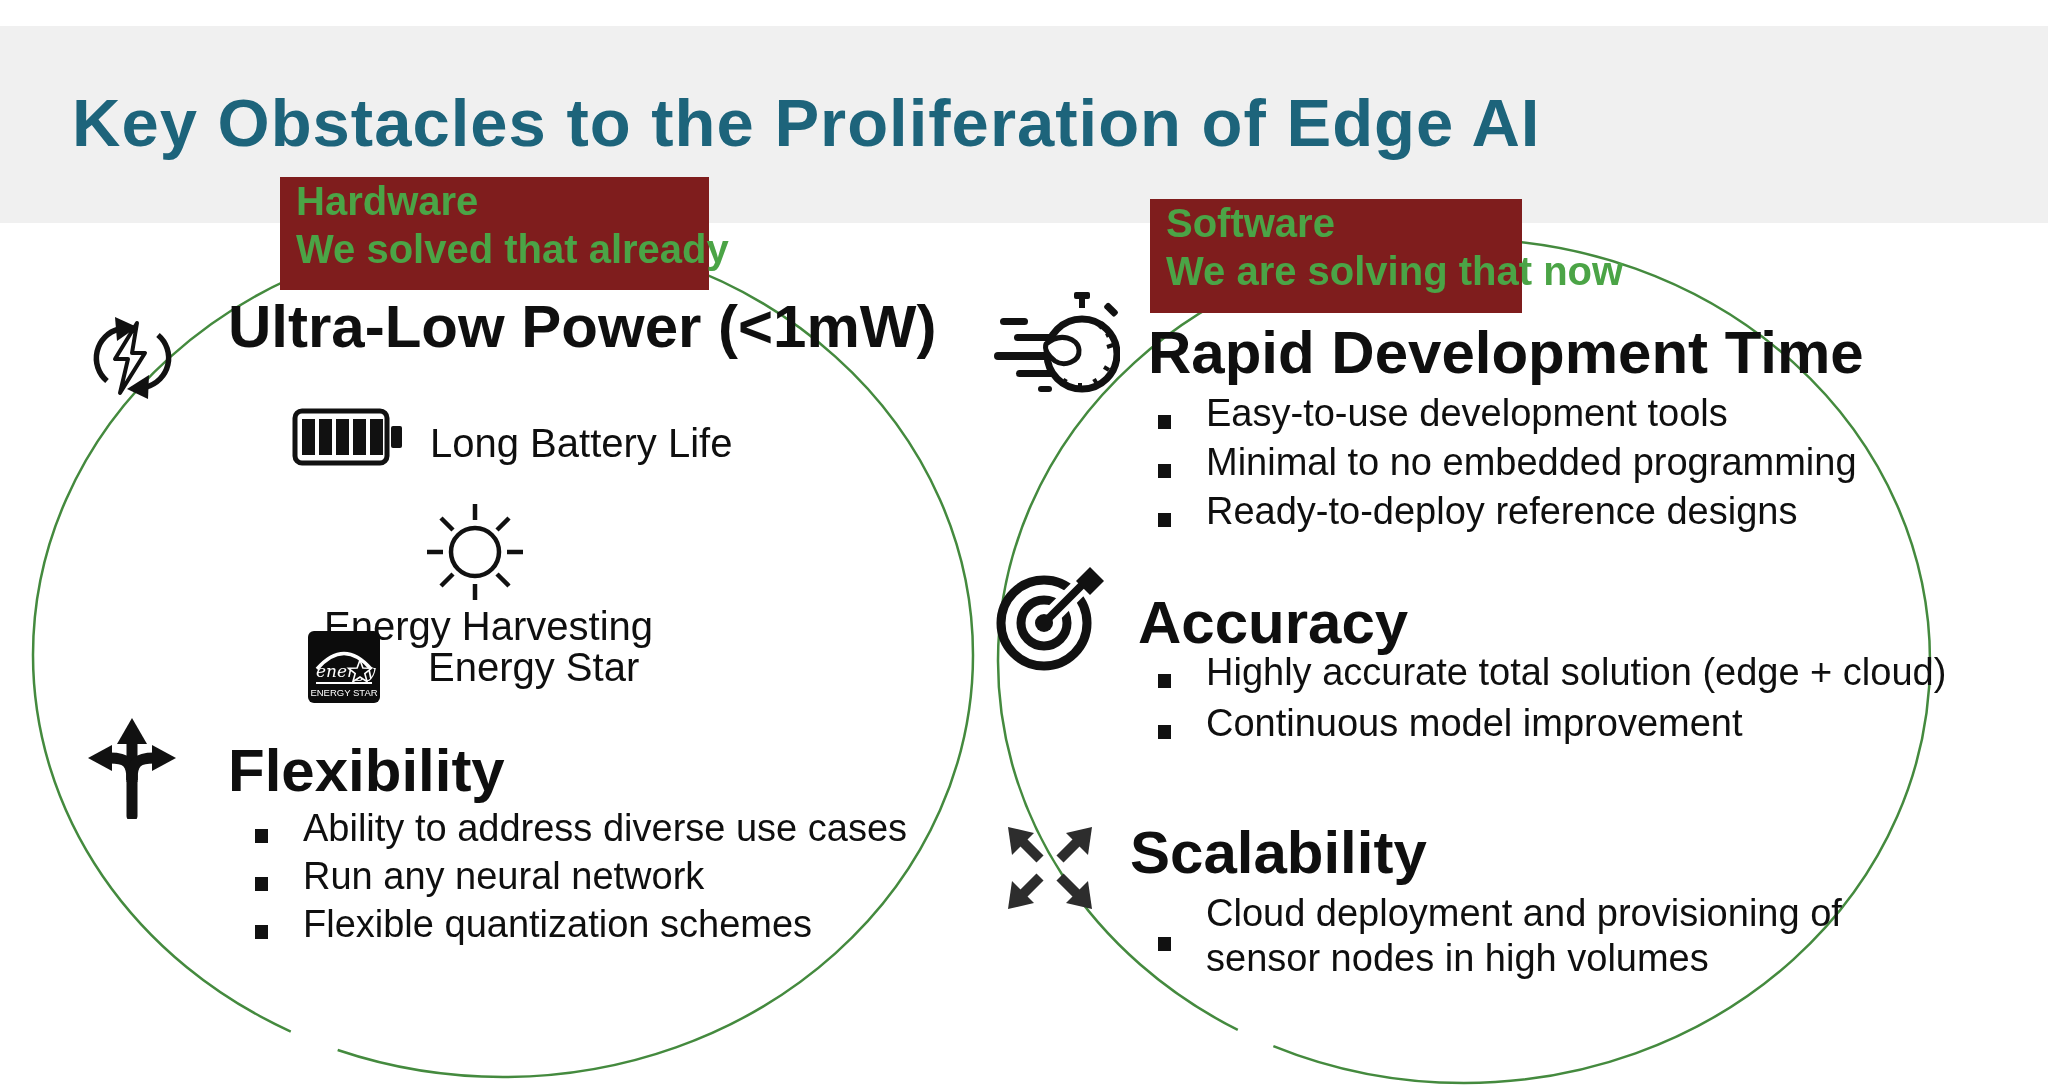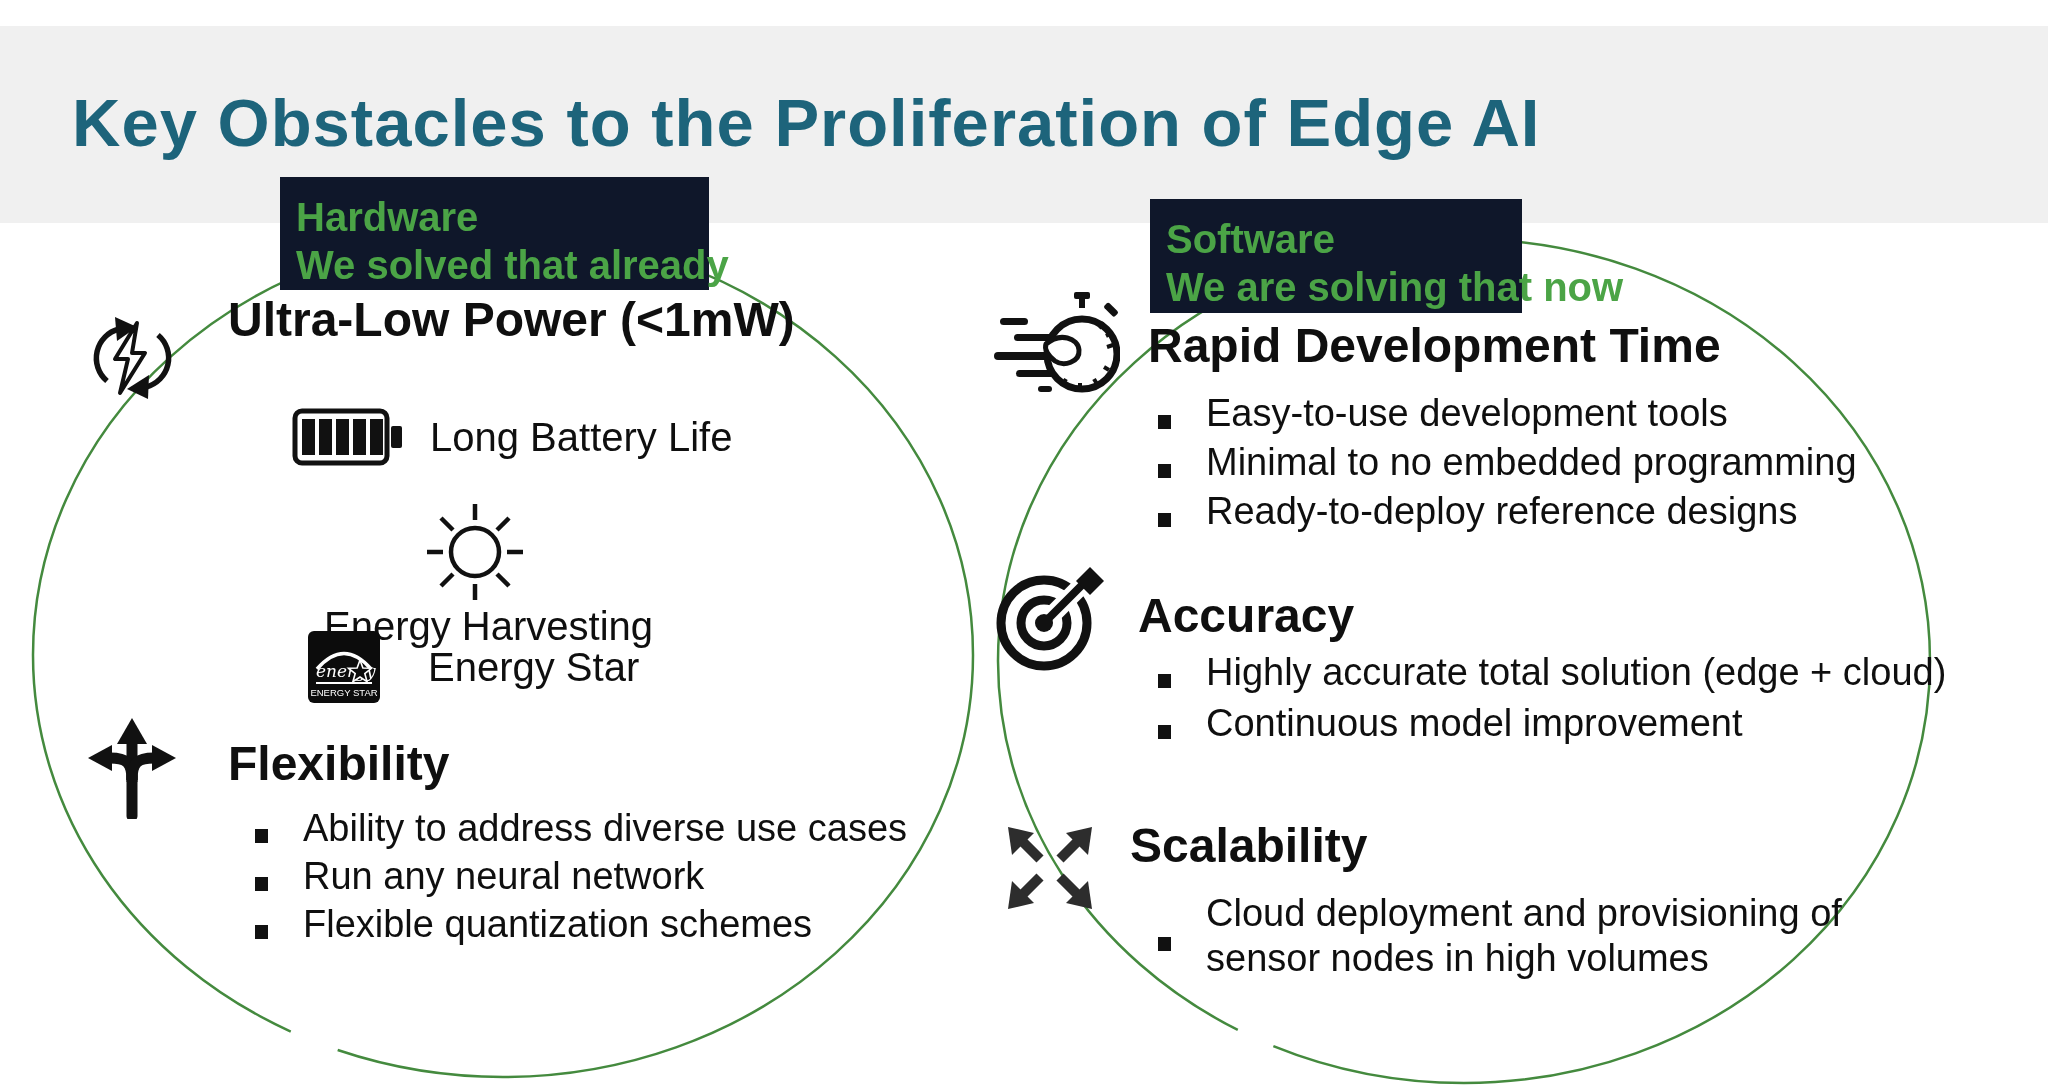--- a/index.html
+++ b/index.html
@@ -9,7 +9,7 @@
   .title{position:absolute;left:48px;top:84px;font-size:67px;font-weight:bold;color:#1d647b;
          letter-spacing:1px;white-space:nowrap;z-index:2;margin-left:24px;}
   #circles{position:absolute;left:0;top:0;z-index:1;}
-  .tagbox{position:absolute;background:#0f172a;z-index:3;padding:16px 0 0 16px;box-sizing:border-box;}
+  .tagbox{position:absolute;background:#7f1d1d;z-index:3;padding:0 0 0 16px;box-sizing:border-box;}
   .tagbox div{font-size:40px;font-weight:bold;color:#4ba446;line-height:48px;white-space:nowrap;}
   .content{position:absolute;left:0;top:0;width:2048px;height:1090px;z-index:2;}
   .h{position:absolute;font-size:48px;font-weight:bold;white-space:nowrap;color:#0f0f0f;}

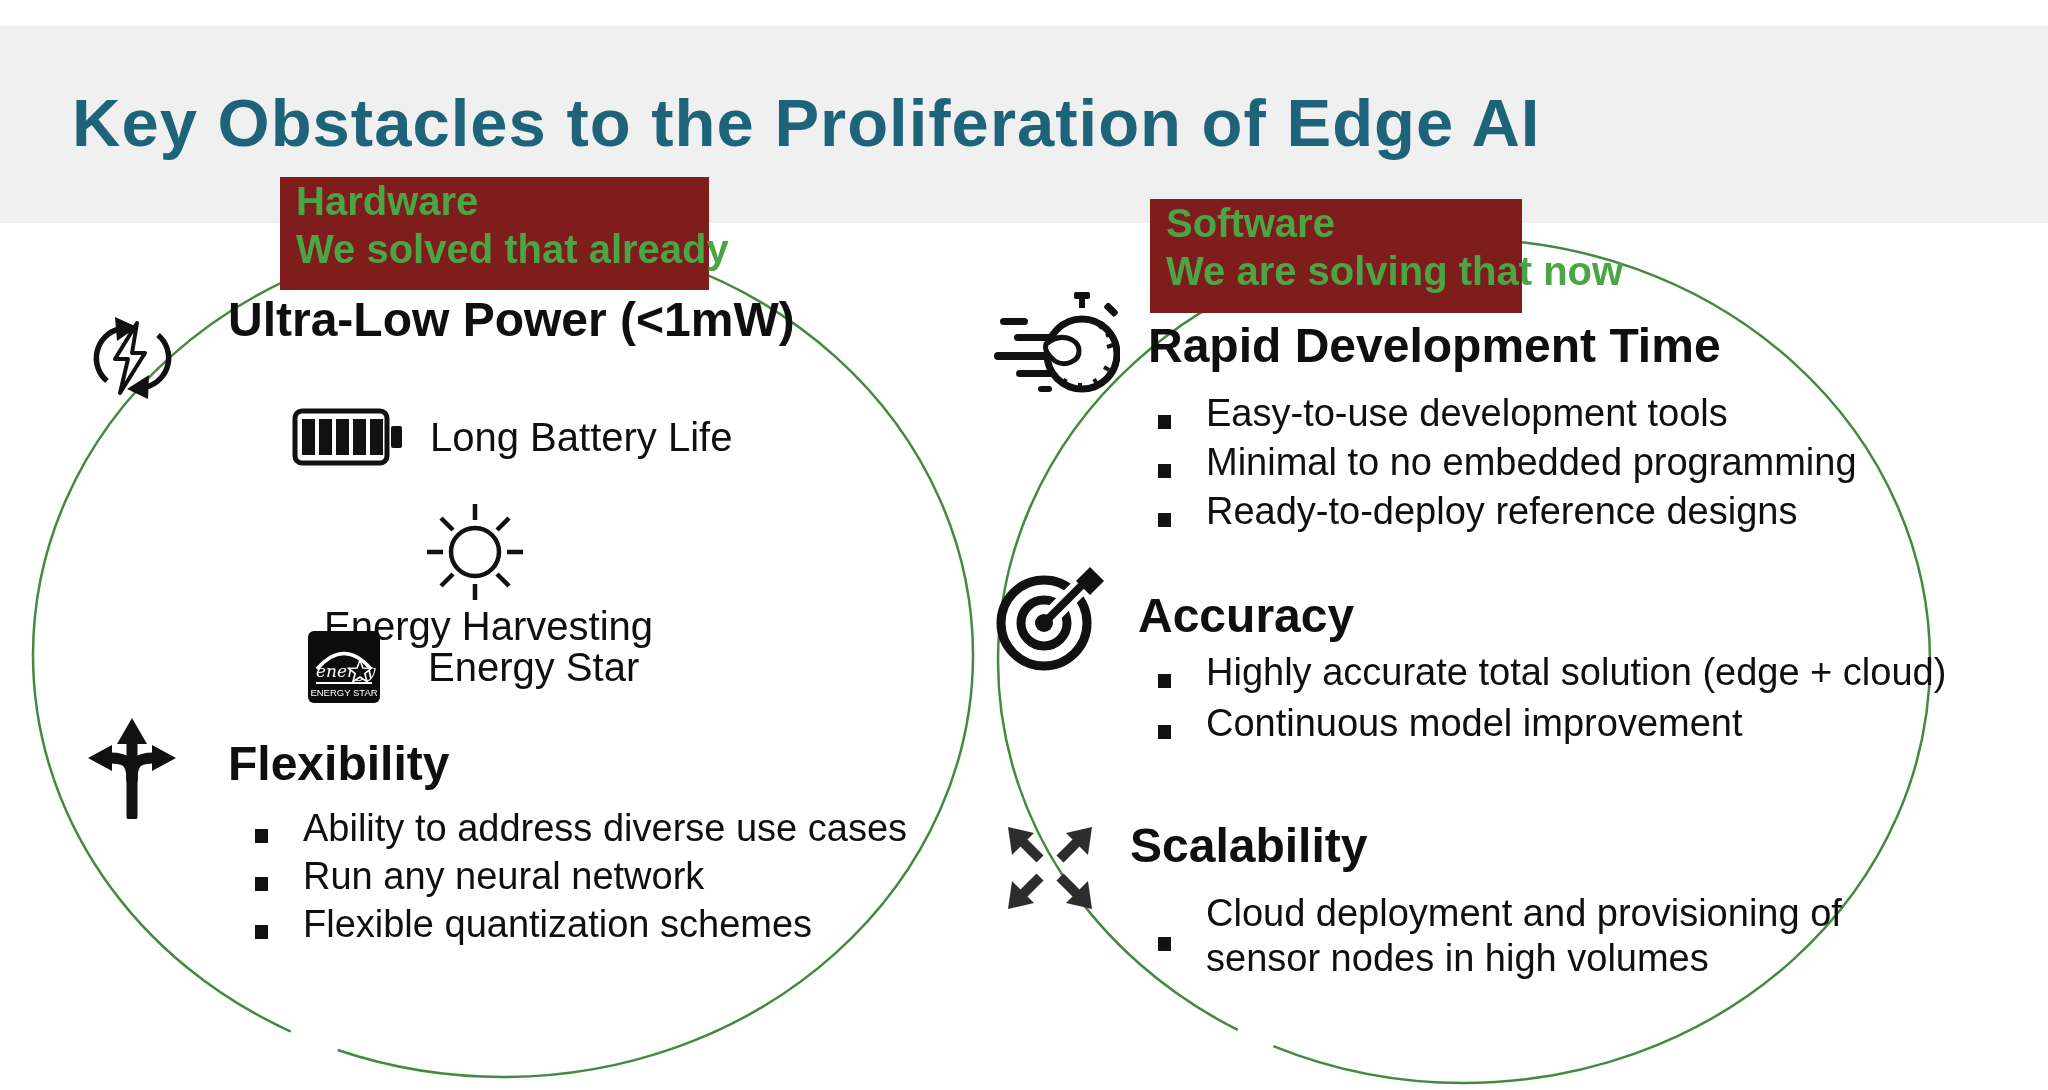--- a/index.html
+++ b/index.html
@@ -12,7 +12,7 @@
   .tagbox{position:absolute;background:#7f1d1d;z-index:3;padding:0 0 0 16px;box-sizing:border-box;}
   .tagbox div{font-size:40px;font-weight:bold;color:#4ba446;line-height:48px;white-space:nowrap;}
   .content{position:absolute;left:0;top:0;width:2048px;height:1090px;z-index:2;}
-  .h{position:absolute;font-size:48px;font-weight:bold;white-space:nowrap;color:#0f0f0f;}
+  .h{position:absolute;font-size:60px;font-weight:bold;white-space:nowrap;color:#0f0f0f;}
   .icon{position:absolute;}
   .row{position:absolute;display:flex;align-items:center;}
   .row .lbl{font-size:40px;white-space:nowrap;color:#0f0f0f;}

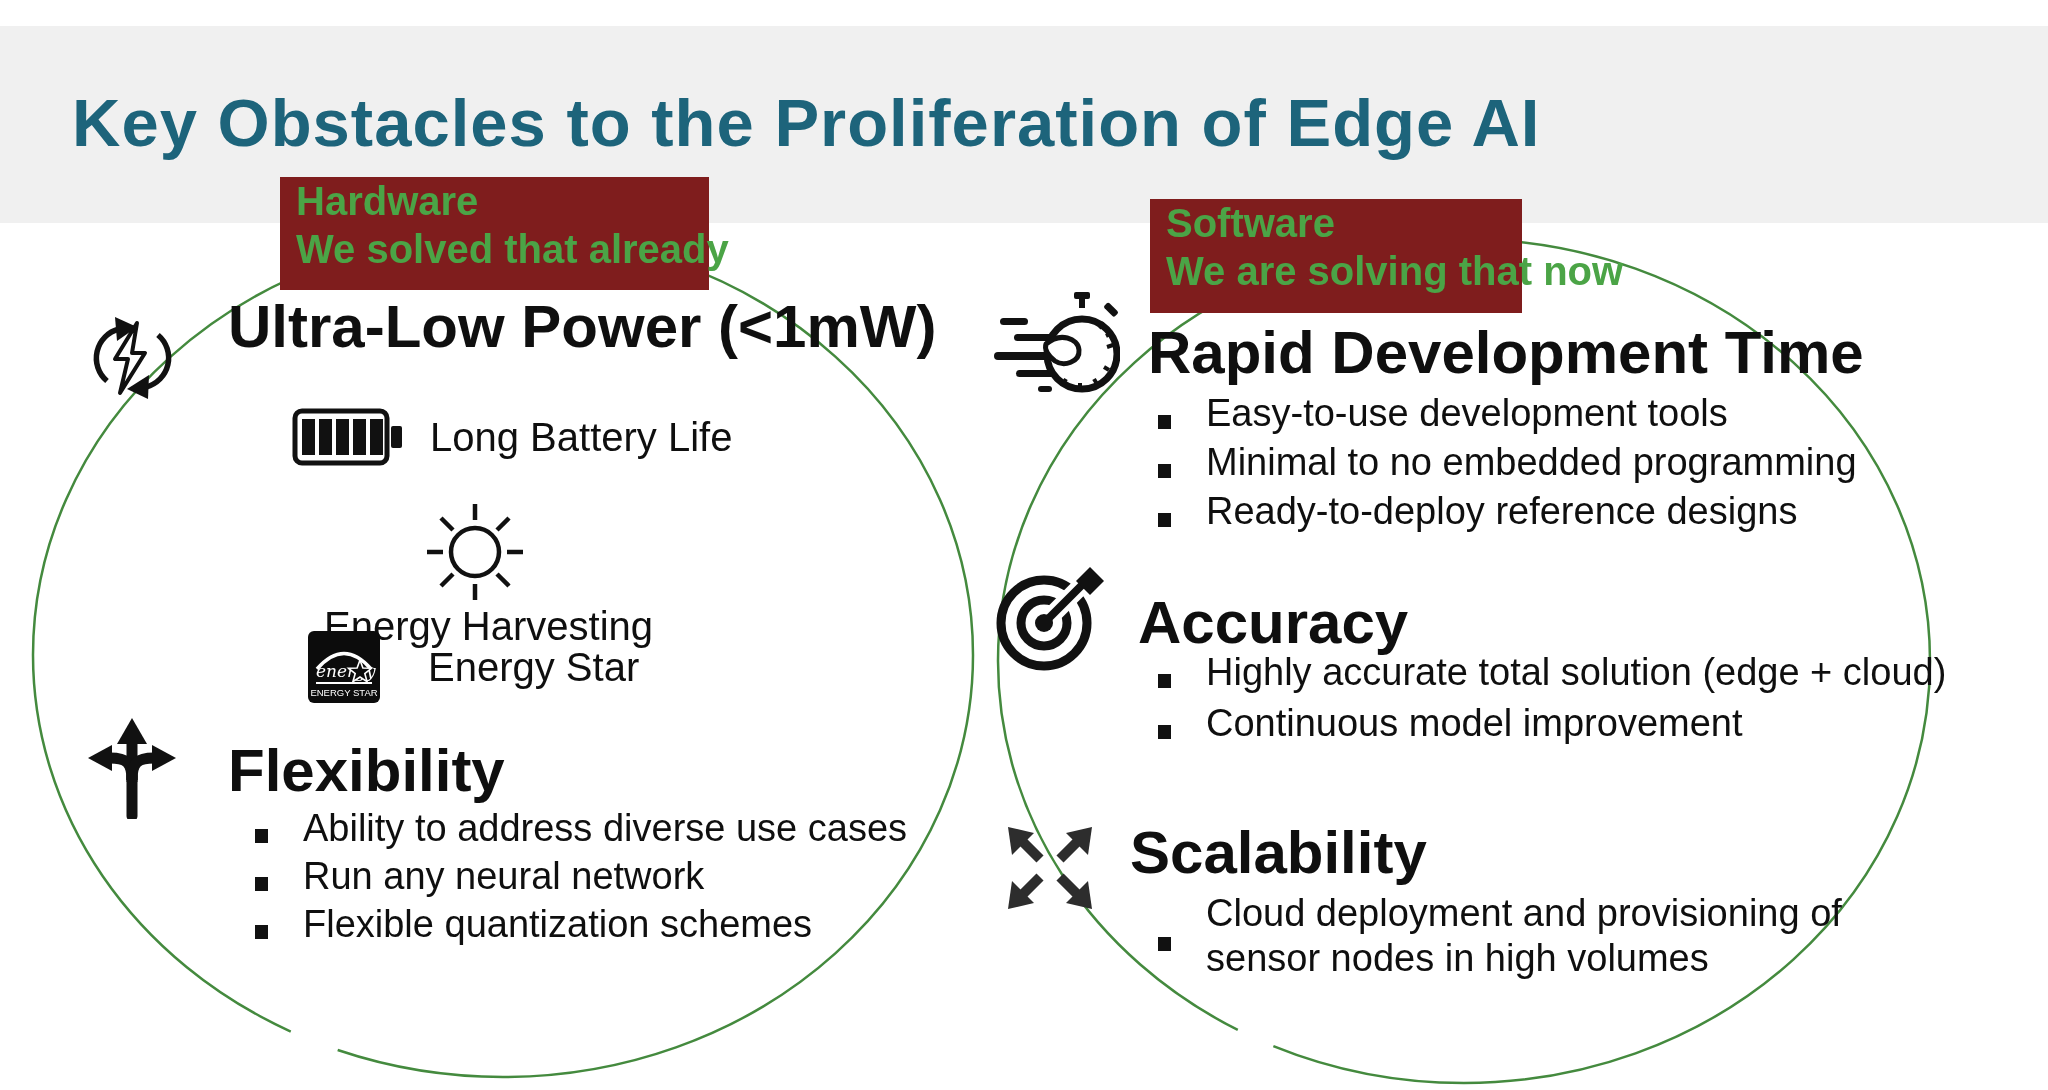--- a/index.html
+++ b/index.html
@@ -62,7 +62,7 @@
     </div>
     <div class="h" style="left:228px;top:292px;">Ultra-Low Power (&lt;1mW)</div>
 
-    <div class="row" style="left:292px;top:408px;">
+    <div class="row" style="left:292px;top:408px;align-items:flex-end;">
       <span>
         <svg width="112" height="58" viewBox="0 0 112 58">
           <rect x="3" y="3" width="92" height="52" rx="7" fill="none" stroke="#111" stroke-width="5"></rect>

